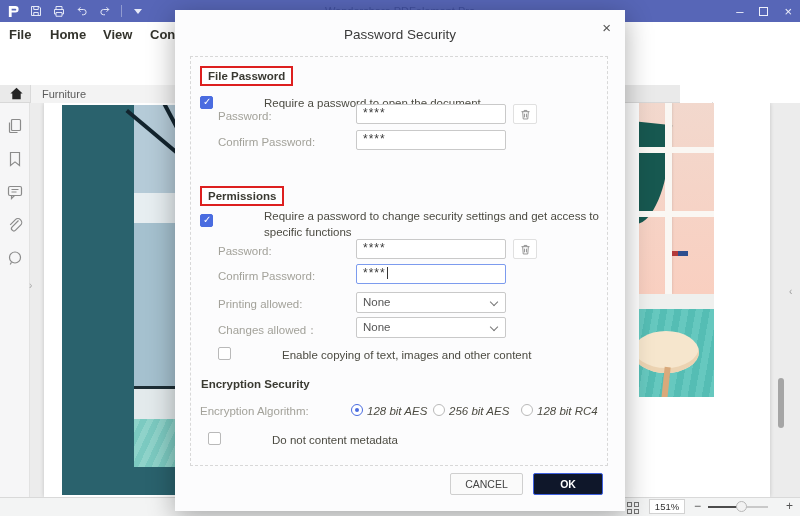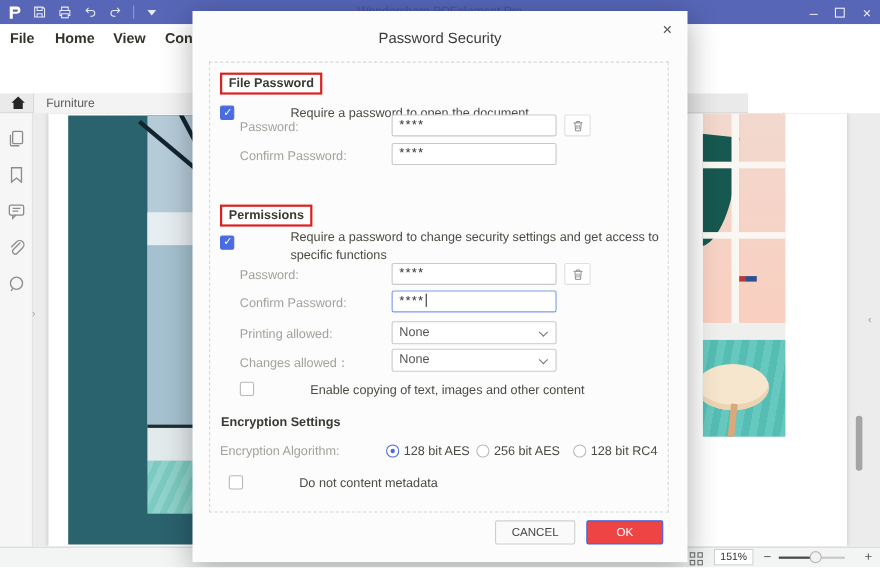--- a/index.html
+++ b/index.html
@@ -345,7 +345,7 @@
       <span class="cb" style="left:27px; top:290px"></span>
       <span class="cb-label" style="left:45px; top:291px">Enable copying of text, images and other content</span>
 
-      <span class="plain-head" style="top:321px">Encryption Settings</span>
+      <span class="plain-head" style="top:321px">Encryption Security</span>
       <span class="fld-label" style="left:9px; top:348px">Encryption Algorithm:</span>
 
       <span class="radio selected" style="left:160px; top:347px"></span>

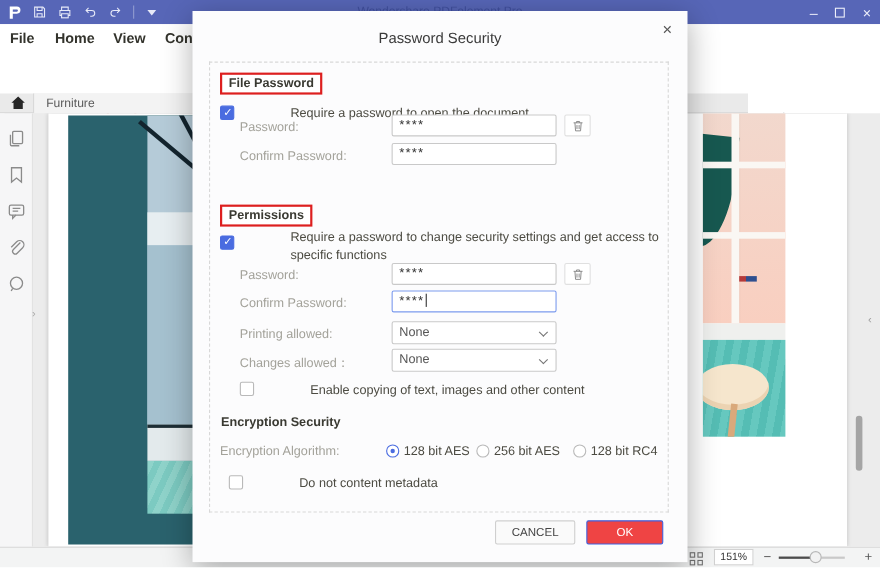--- a/index.html
+++ b/index.html
@@ -103,7 +103,7 @@
   .radio { position:absolute; width:12px; height:12px; border:1px solid #b9b9b9; border-radius:50%; background:#fff; }
   .radio.selected { border-color:#4a6ce0; }
   .radio.selected::after { content:""; position:absolute; left:3px; top:3px; width:4px; height:4px; border-radius:50%; background:#4a6ce0; }
-  .radio-label { position:absolute; font-size:11.5px; color:#4c4b42; }
+  .radio-label { position:absolute; font-size:11.5px; color:#4c4b42;font-style:italic; }
   .btn { position:absolute; top:463px; height:22px; font-size:10.5px; text-align:center; line-height:21px; border-radius:2px; cursor:default; }
   .btn.cancel { left:275px; width:73px; background:#fafafa; border:1px solid #cfcfcf; color:#444; }
   .btn.ok { left:358px; width:70px; background:#ef4444; border:1px solid #3f61e0; color:#fff; }

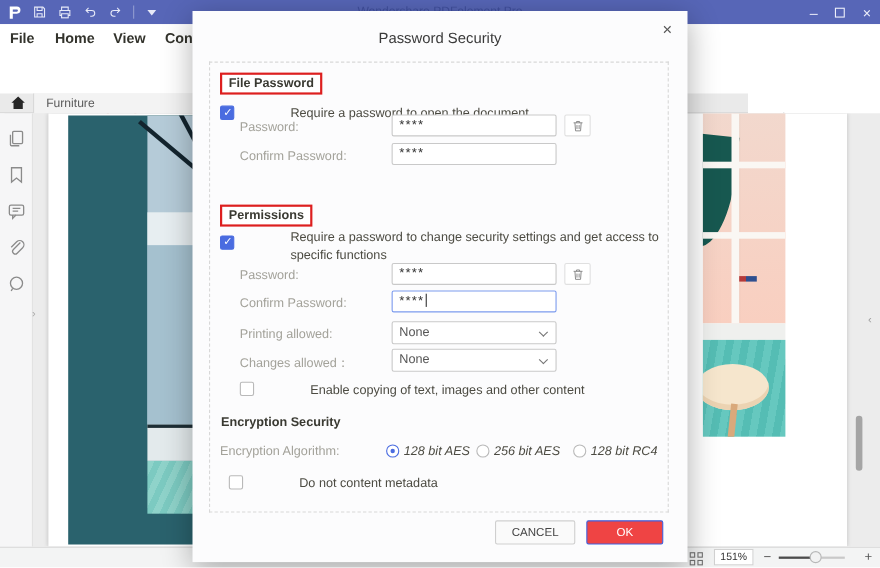--- a/index.html
+++ b/index.html
@@ -106,7 +106,7 @@
   .radio-label { position:absolute; font-size:11.5px; color:#4c4b42;font-style:italic; }
   .btn { position:absolute; top:463px; height:22px; font-size:10.5px; text-align:center; line-height:21px; border-radius:2px; cursor:default; }
   .btn.cancel { left:275px; width:73px; background:#fafafa; border:1px solid #cfcfcf; color:#444; }
-  .btn.ok { left:358px; width:70px; background:#ef4444; border:1px solid #3f61e0; color:#fff; }
+  .btn.ok { left:358px; width:70px; background:#0f172a; border:1px solid #3f61e0; color:#fff;font-weight:bold; }
 </style>
 </head>
 <body>

